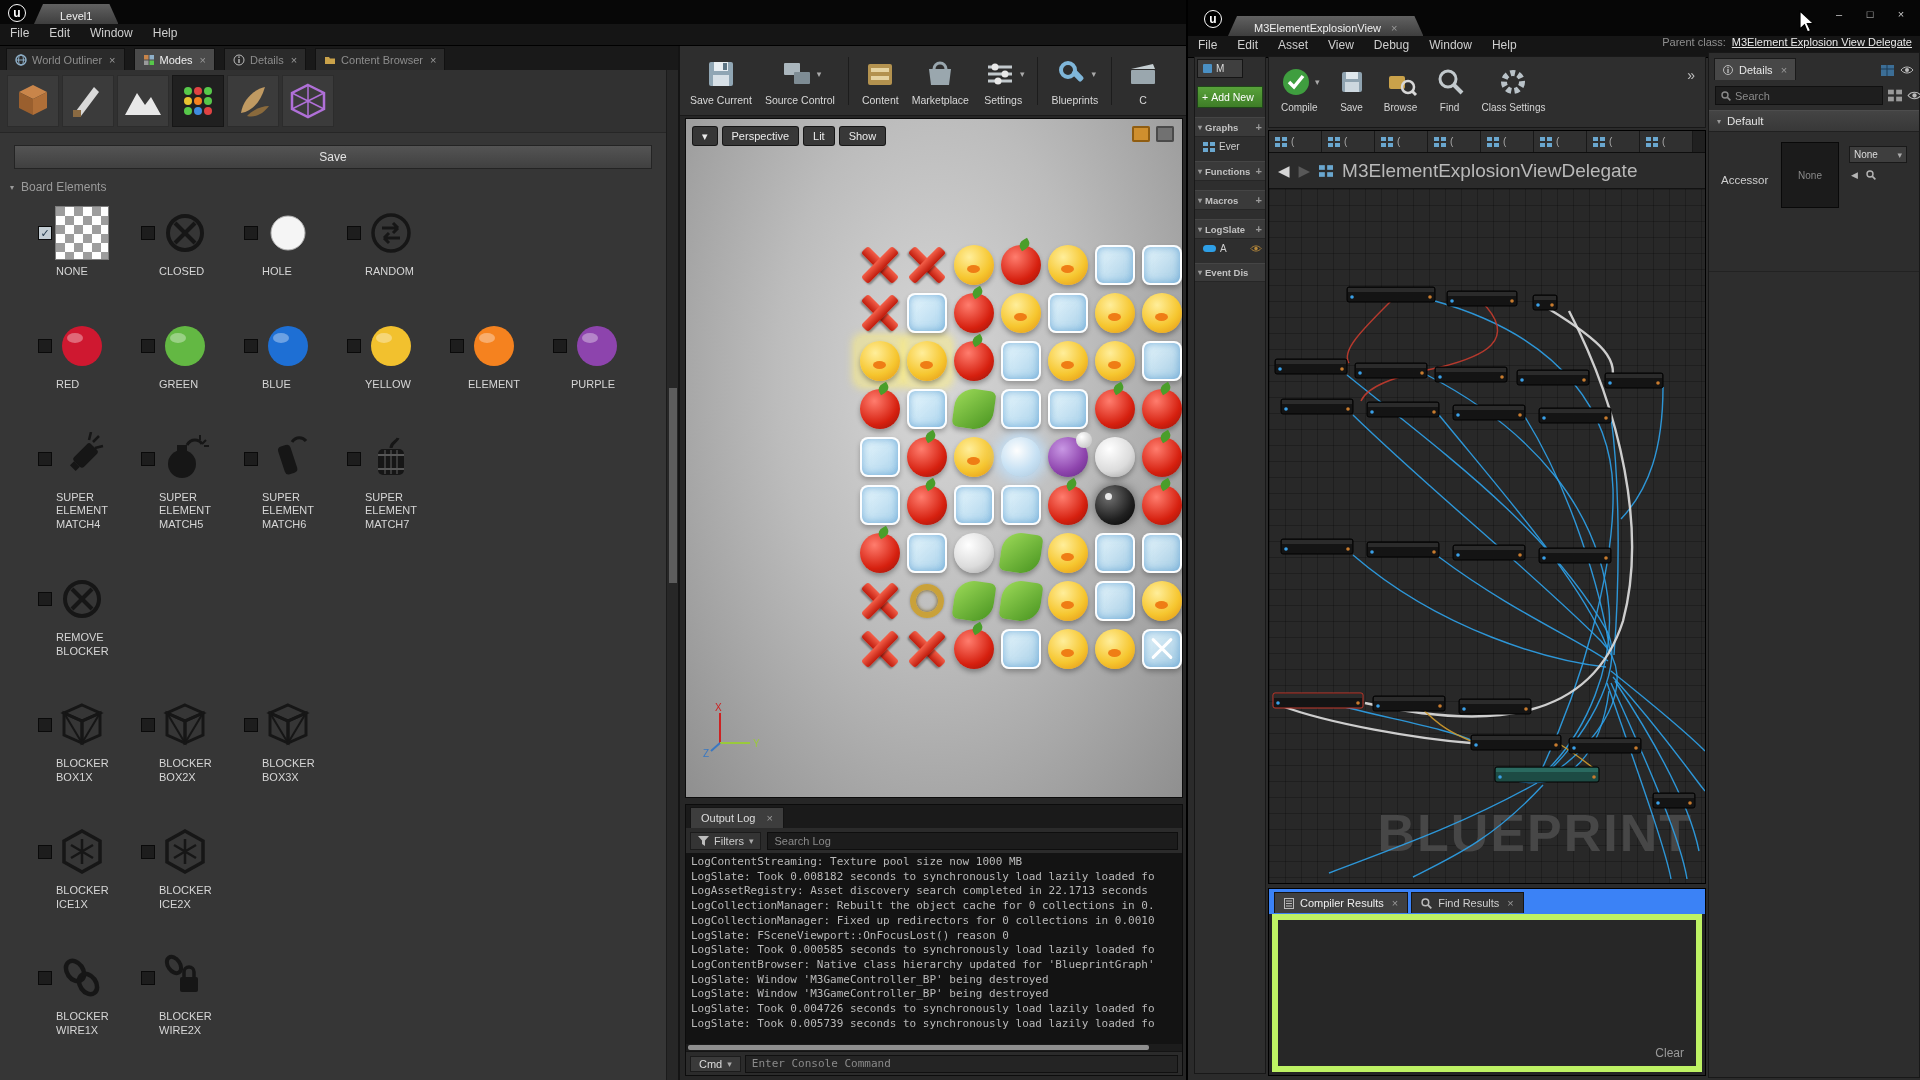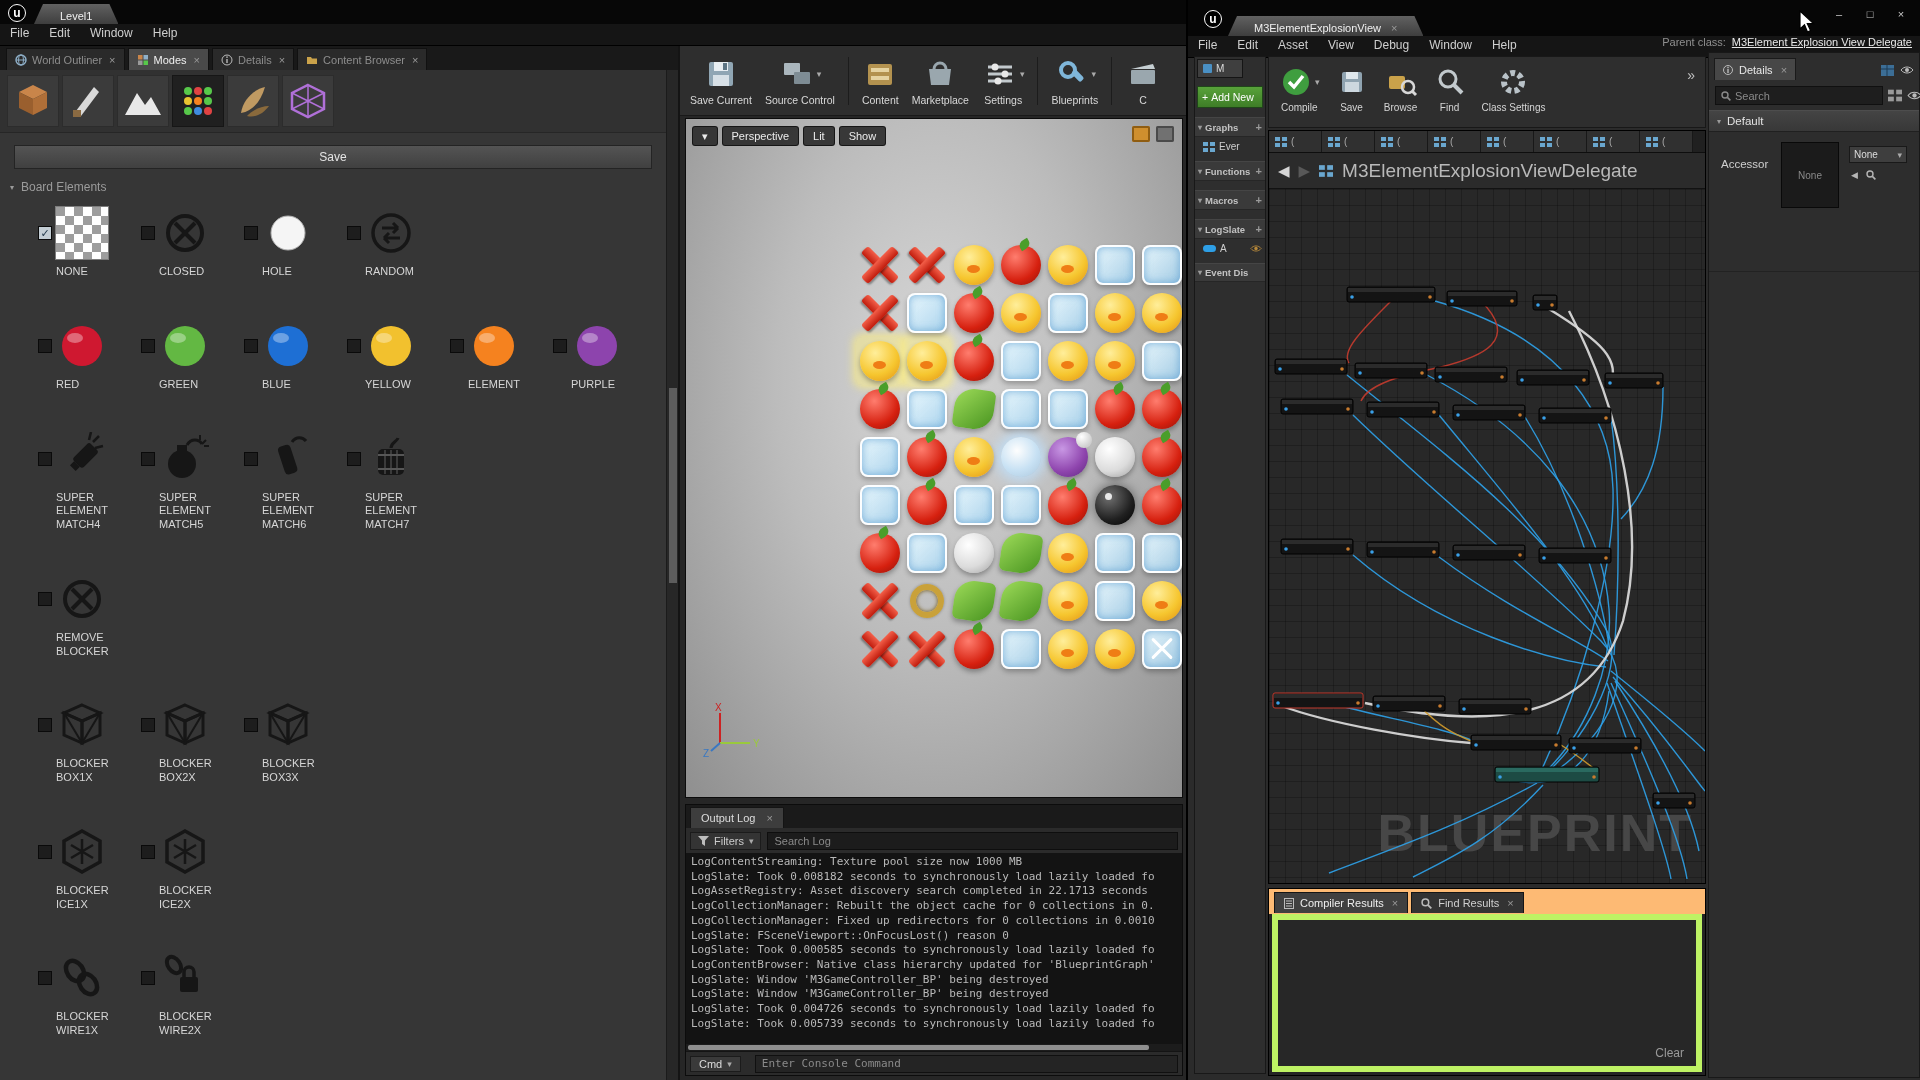--- a/index.html
+++ b/index.html
@@ -16,7 +16,7 @@
 .wtab{height:20px;padding:3px 26px 0;background:linear-gradient(#616161,#3e3e3e);clip-path:polygon(9px 0,calc(100% - 9px) 0,100% 100%,0 100%);color:#f0f0f0;font-size:11px;display:flex;gap:8px;align-items:center;}
 .lw-menu,.bw-menu{height:22px;background:#151515;display:flex;align-items:flex-start;border-bottom:1px solid #000;}
 .menu-item{padding:2px 10px;font-size:12px;color:#cfcfcf;}
-.lw-tabs{position:absolute;left:0;top:46px;width:682px;height:24px;background:#191919;display:flex;align-items:flex-end;gap:3px;padding-left:6px;}
+.lw-tabs{position:absolute;left:0;top:46px;width:682px;height:24px;background:#191919;display:flex;align-items:flex-end;gap:9px;padding-left:6px;}
 .ptab{height:22px;display:flex;align-items:center;gap:5px;padding:0 8px;background:#2a2a2a;color:#8d8d8d;font-size:11px;border:1px solid #111;border-bottom:none;white-space:nowrap;}
 .ptab.active{background:#4a4a4a;color:#efefef;text-align:center;}
 .tab-close{color:#999;font-size:11px;margin-left:2px;}

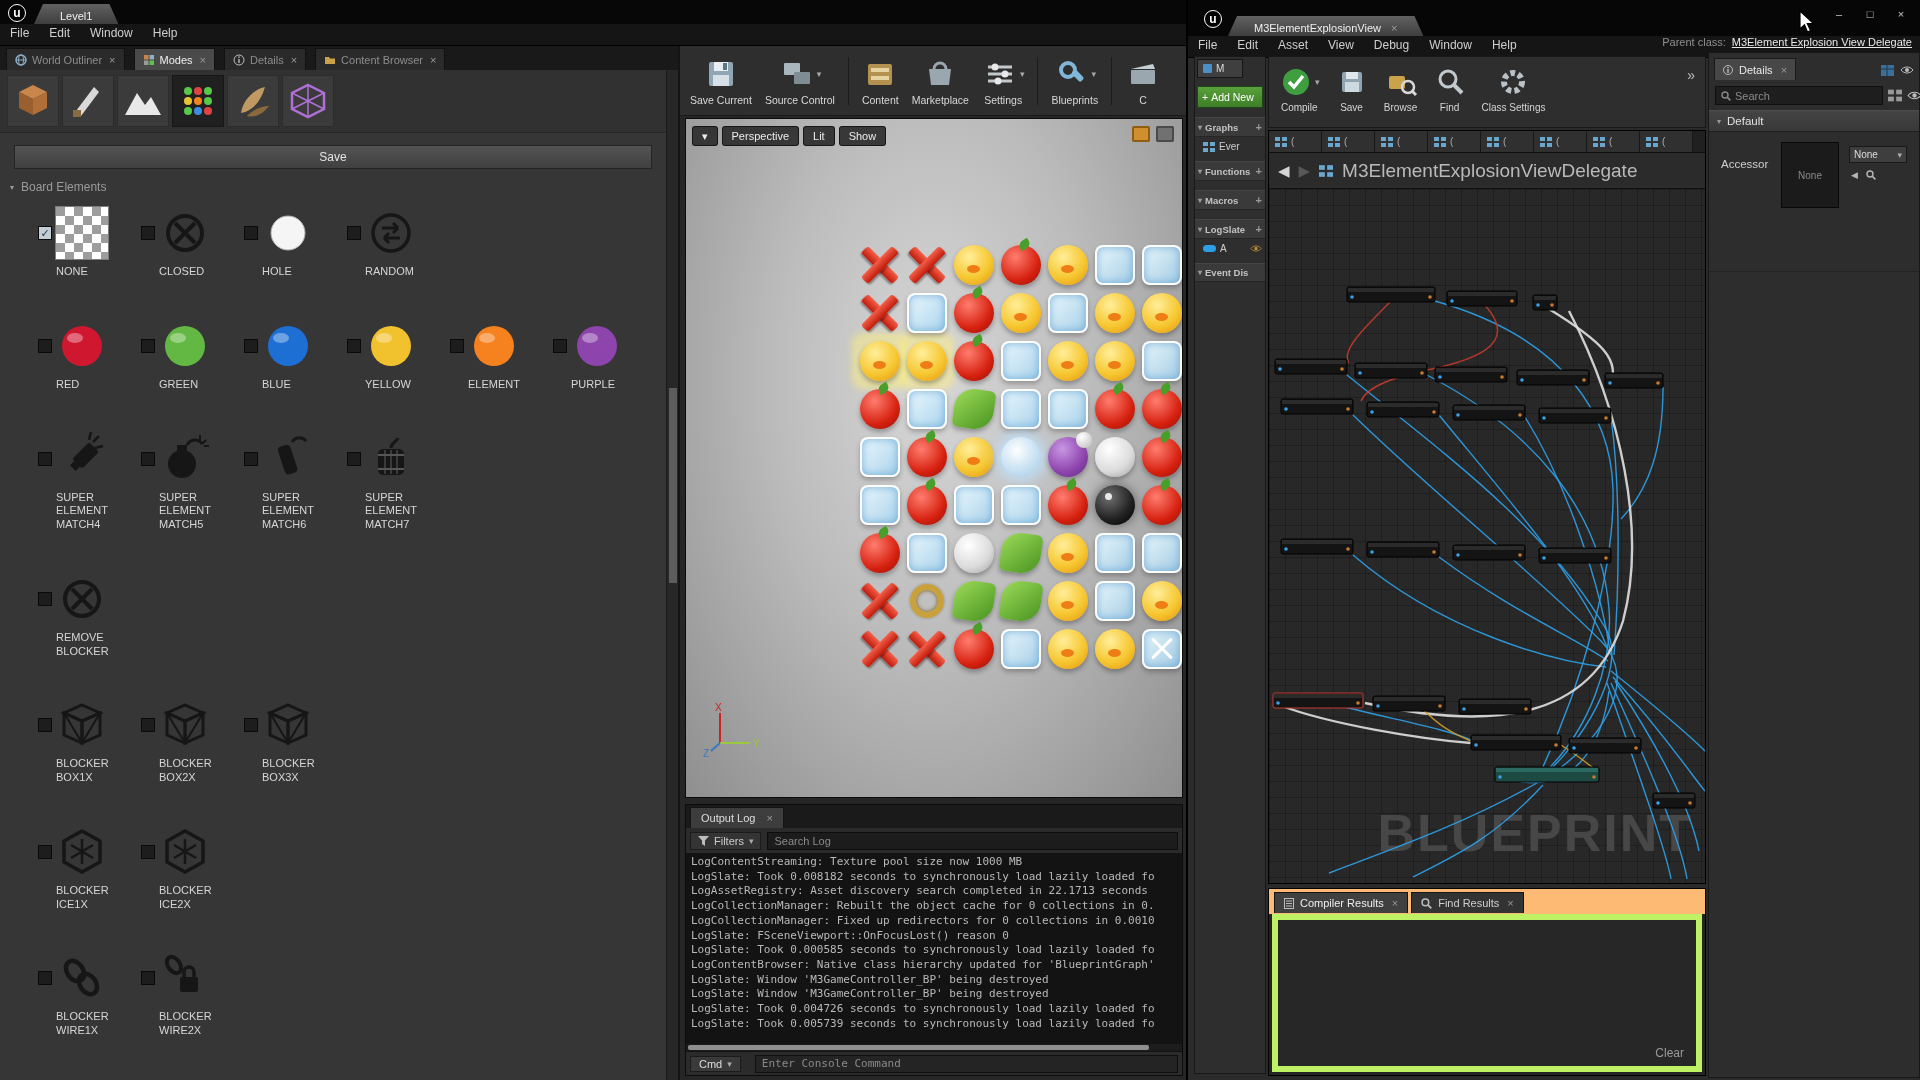--- a/index.html
+++ b/index.html
@@ -132,7 +132,7 @@
 .d-search{flex:1;background:none;border:none;color:#bbb;font-size:11px;min-width:0;}
 .d-sec{display:flex;gap:6px;background:linear-gradient(#444444,#383838);padding:4px 8px;font-size:11.5px;color:#e2e2e2;border-top:1px solid #4d4d4d;border-bottom:1px solid #202020;align-items:center;}
 .d-acc{position:relative;height:140px;border-bottom:1px solid #222;}
-.d-acc-label{position:absolute;left:12px;top:26px;font-size:11.5px;color:#cfcfcf;}
+.d-acc-label{position:absolute;left:12px;top:42px;font-size:11.5px;color:#cfcfcf;}
 .d-thumb{position:absolute;left:72px;top:10px;width:58px;height:66px;background:#1b1b1b;border:1px solid #090909;display:flex;align-items:center;justify-content:center;font-size:10px;color:#8a8a8a;}
 .d-dd{position:absolute;left:140px;top:14px;width:58px;height:17px;background:#3e3e3e;border:1px solid #191919;font-size:10px;color:#ddd;display:flex;align-items:center;justify-content:space-between;padding:0 4px;}
 .d-mini{position:absolute;left:142px;top:38px;display:flex;gap:8px;align-items:center;color:#b5b5b5;font-size:9px;}

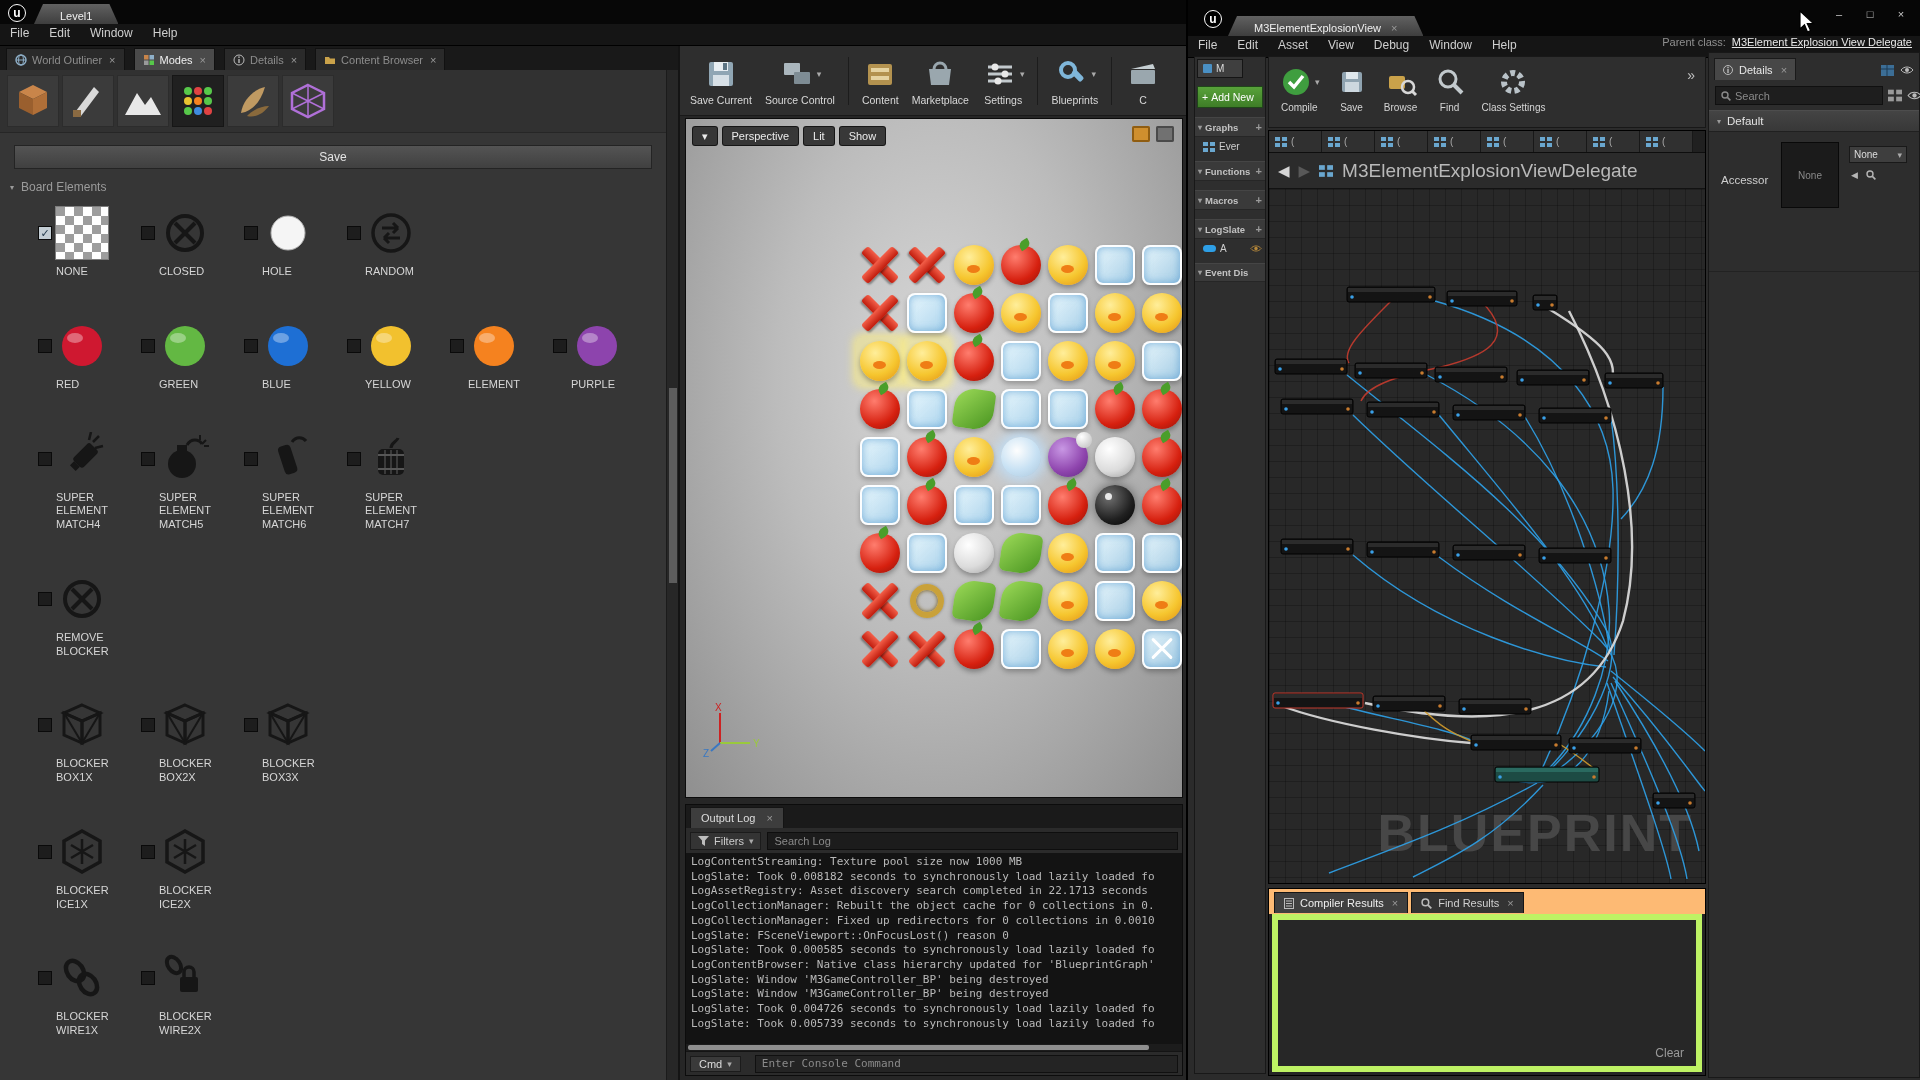--- a/index.html
+++ b/index.html
@@ -137,7 +137,7 @@
 .d-dd{position:absolute;left:140px;top:14px;width:58px;height:17px;background:#3e3e3e;border:1px solid #191919;font-size:10px;color:#ddd;display:flex;align-items:center;justify-content:space-between;padding:0 4px;}
 .d-mini{position:absolute;left:142px;top:38px;display:flex;gap:8px;align-items:center;color:#b5b5b5;font-size:9px;}
 .bbot{position:absolute;left:80px;top:888px;width:438px;height:188px;background:#242424;border:1px solid #000;display:flex;flex-direction:column;}
-.btabs{height:25px;display:flex;gap:3px;padding:3px 5px 0;background:#fdba74;flex:none;}
+.btabs{height:25px;display:flex;gap:3px;padding:3px 5px 0;background:#3b82f6;flex:none;}
 .btab{height:21px;display:flex;align-items:center;gap:6px;padding:0 9px;background:#333;font-size:11px;color:#cfcfcf;border:1px solid #151515;border-bottom:none;}
 .btab.active{background:#404040;color:#eee;}
 .bbody{flex:1;background:#272727;margin:0 3px 3px;border:6px solid #bef264;position:relative;}

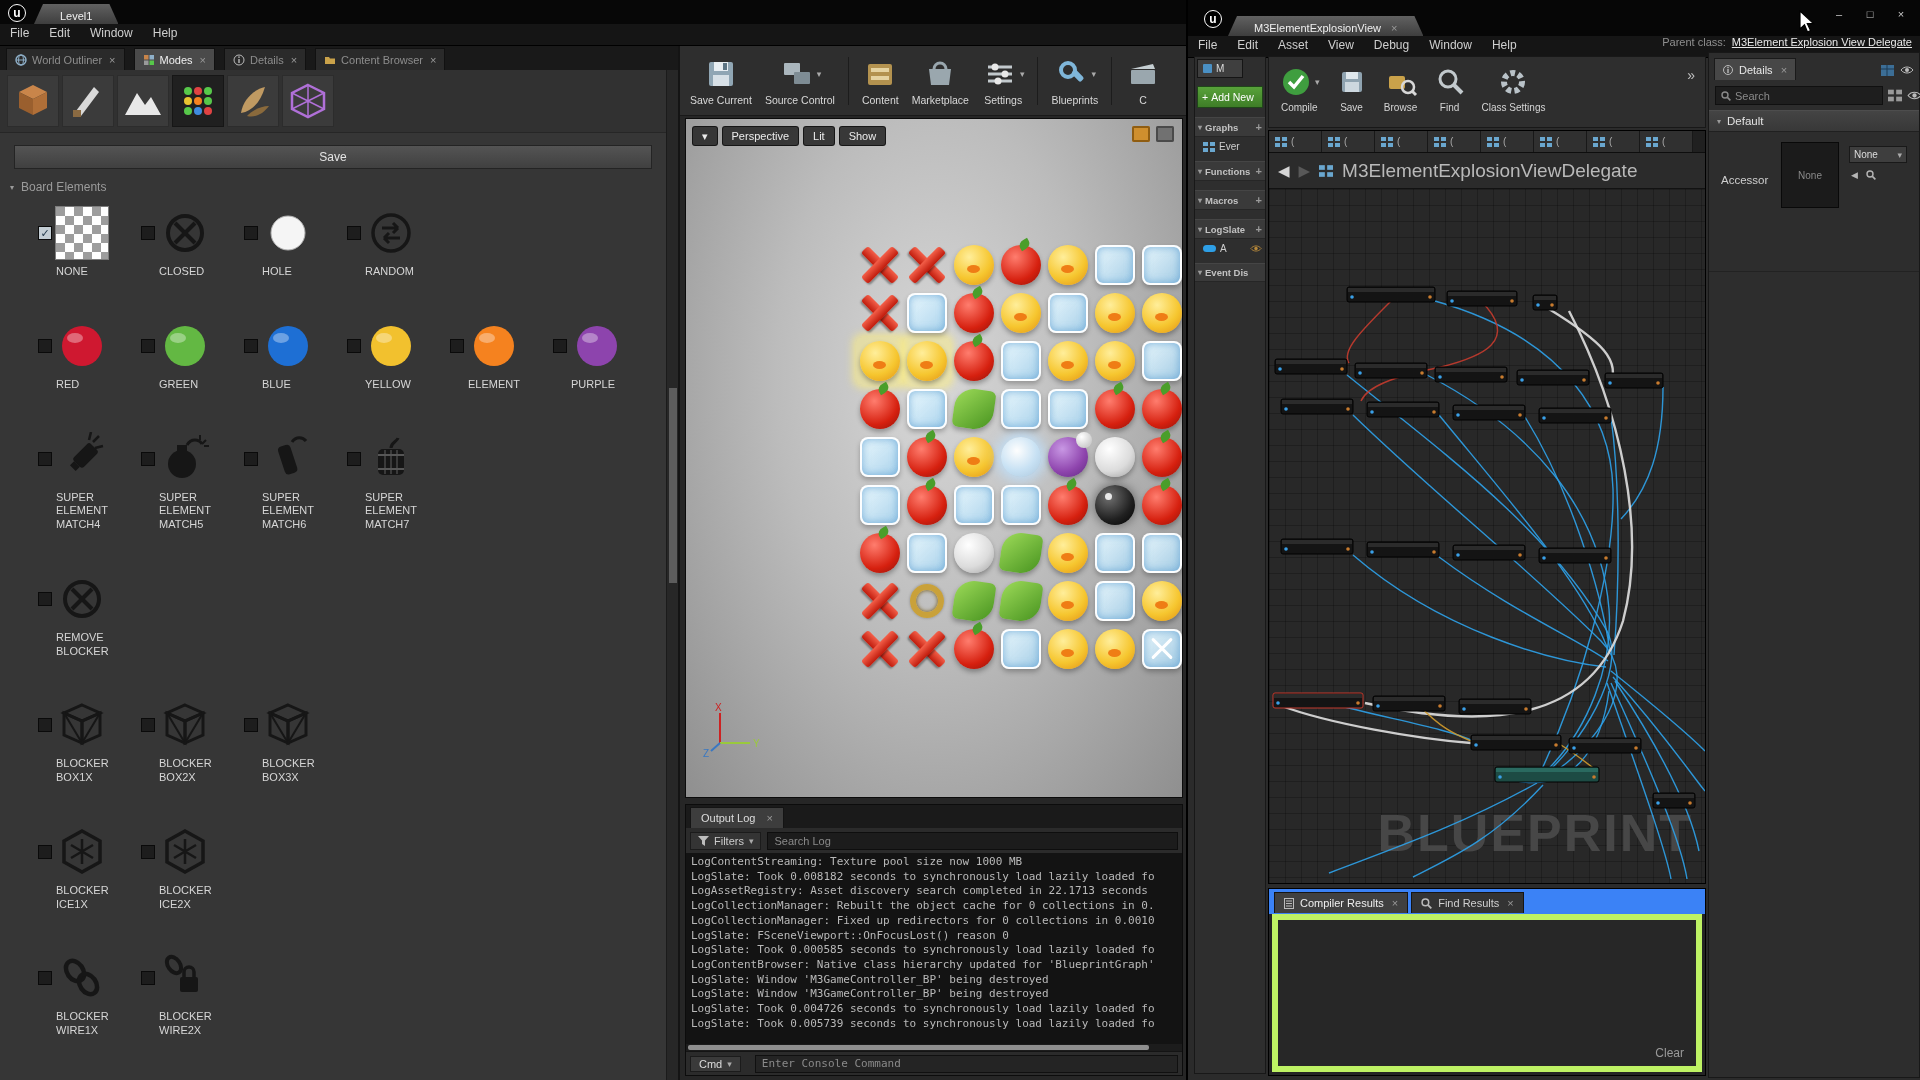--- a/index.html
+++ b/index.html
@@ -87,7 +87,7 @@
 .ol-body{flex:1;background:#131313;font-family:"DejaVu Sans Mono",monospace;font-size:11px;line-height:14.7px;color:#b9b9b9;padding:2px 5px;overflow:hidden;white-space:nowrap;}
 .ol-hscroll{height:7px;background:#1c1c1c;position:relative;flex:none;}
 .ol-hthumb{position:absolute;left:2px;top:1px;height:5px;width:93%;background:#8f8f8f;border-radius:2px;}
-.ol-cmd{height:24px;display:flex;align-items:center;gap:14px;background:#2b2b2b;padding:2px 4px;border-top:1px solid #141414;flex:none;}
+.ol-cmd{height:24px;display:flex;align-items:center;gap:4px;background:#2b2b2b;padding:2px 4px;border-top:1px solid #141414;flex:none;}
 .cmd-btn{display:flex;gap:5px;align-items:center;background:#3a3a3a;border:1px solid #1b1b1b;color:#ddd;font-size:11px;padding:1px 8px;}
 .cmd-input{flex:1;height:18px;background:#242424;border:1px solid #101010;color:#bbb;font-size:11px;padding:0 6px;font-family:"DejaVu Sans Mono",monospace;}
 

